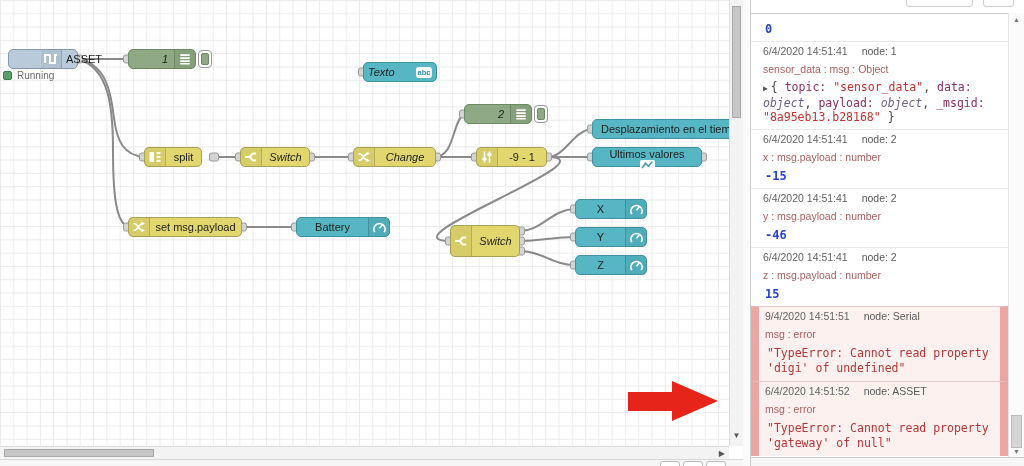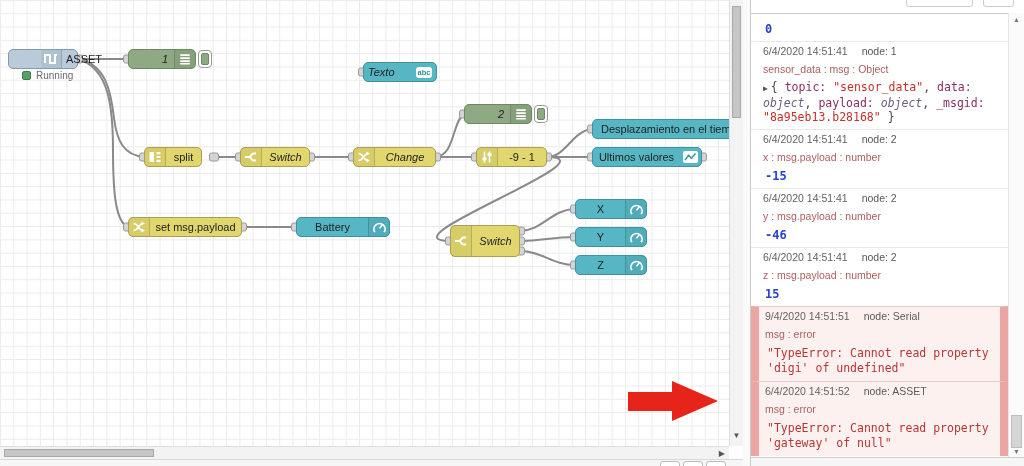--- a/index.html
+++ b/index.html
@@ -33,7 +33,7 @@
     border-radius:4px;box-sizing:border-box;}
   .debug-btn .inner{position:absolute;left:2px;right:2px;top:2px;bottom:2px;
     background:#8ea983;border:1px solid #6c8a60;border-radius:2px;}
-  .status{position:absolute;left:22px;top:70px;display:flex;align-items:center;}
+  .status{position:absolute;left:3px;top:70px;display:flex;align-items:center;}
   .status .dot{width:9px;height:9px;background:#5a9e68;border:1px solid #3e7a4e;
     border-radius:2px;box-sizing:border-box;}
   .status .stxt{margin-left:5px;font-size:10px;color:#6b6b6b;}

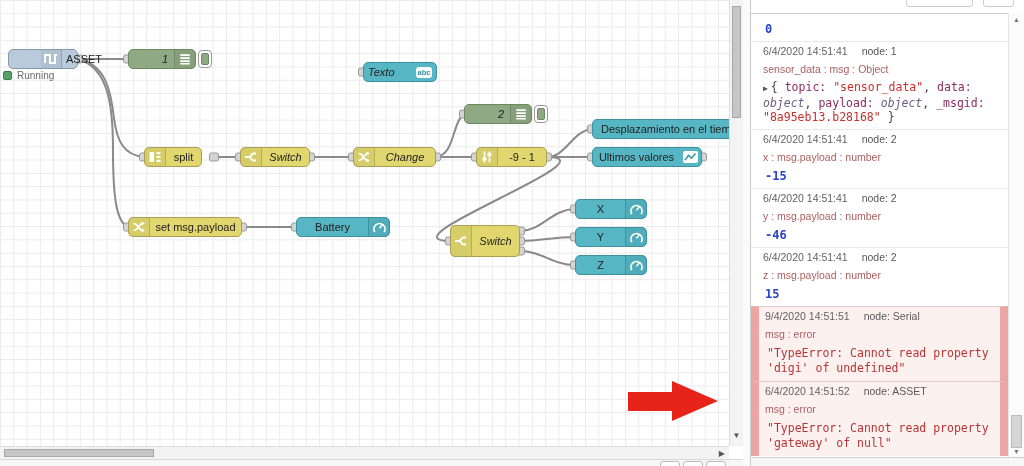--- a/index.html
+++ b/index.html
@@ -238,7 +238,7 @@
       <span class="nlabel left">Desplazamiento en el tiempo</span>
     </div>
 
-    <div class="node teal" style="left:592px;top:147px;width:110px;">
+    <div class="node teal" style="left:592px;top:147px;width:110px;flex-direction:column;">
       <span class="nlabel">Ultimos valores</span>
       <span class="chart-badge">
         <svg width="13" height="10" viewBox="0 0 13 10">

